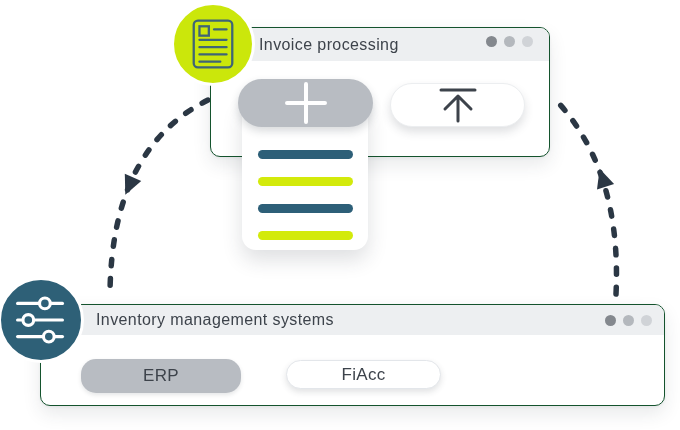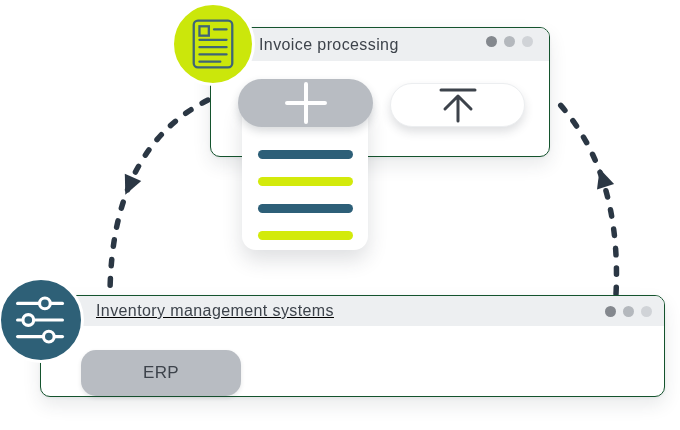--- a/index.html
+++ b/index.html
@@ -29,7 +29,7 @@
   .invoice-card .dots{right:16px;top:8px;}
 
   
-  .inventory-card{left:40px;top:295px;width:625px;height:102px;text-decoration:underline;}
+  .inventory-card{left:40px;top:304px;width:625px;height:102px;}
   .inventory-card .card-header{height:30px;padding-left:55px;}
   .inventory-card .dots{right:12px;top:10px;}
 

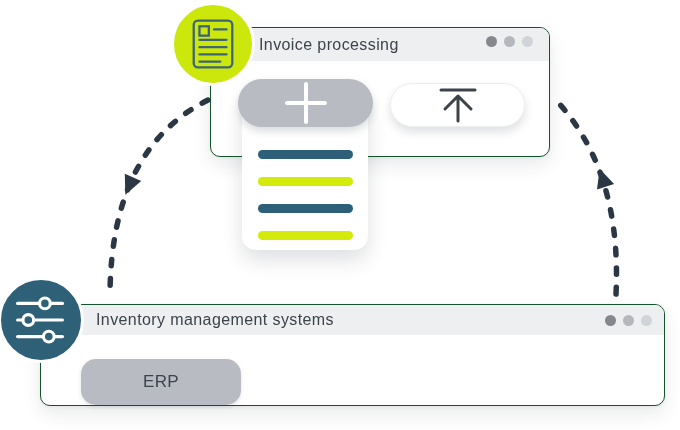--- a/index.html
+++ b/index.html
@@ -48,7 +48,7 @@
         box-shadow:0 2px 4px rgba(40,50,60,.12);}
   .pill-plain{background:#ffffff;border:1px solid #e3e6ea;
         box-shadow:0 3px 6px rgba(40,50,60,.14);}
-  .pill-erp{left:40px;top:54px;width:160px;height:46px;}
+  .pill-erp{left:40px;top:54px;width:160px;height:34px;}
   .pill-fiacc{left:245px;top:55px;width:155px;height:29px;}
   .pill-wms{left:448px;top:54px;width:149px;height:30px;}
 

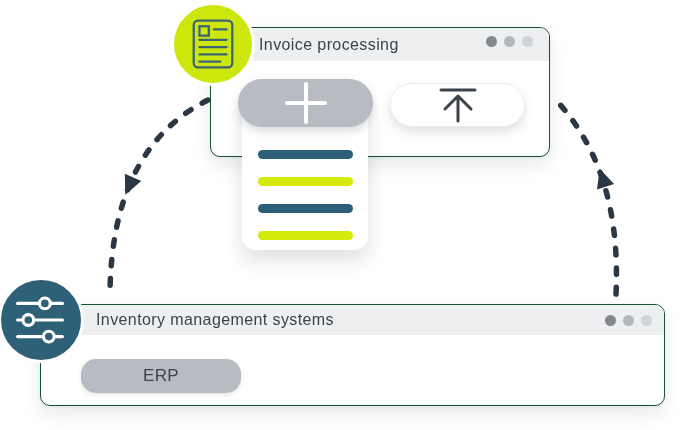--- a/index.html
+++ b/index.html
@@ -138,6 +138,7 @@
         </span>
       </div>
       <button class="pill pill-selected pill-erp">ERP</button>
+      <button class="pill pill-plain pill-fiacc">FiAcc</button>
     </div>
   </section>
 

